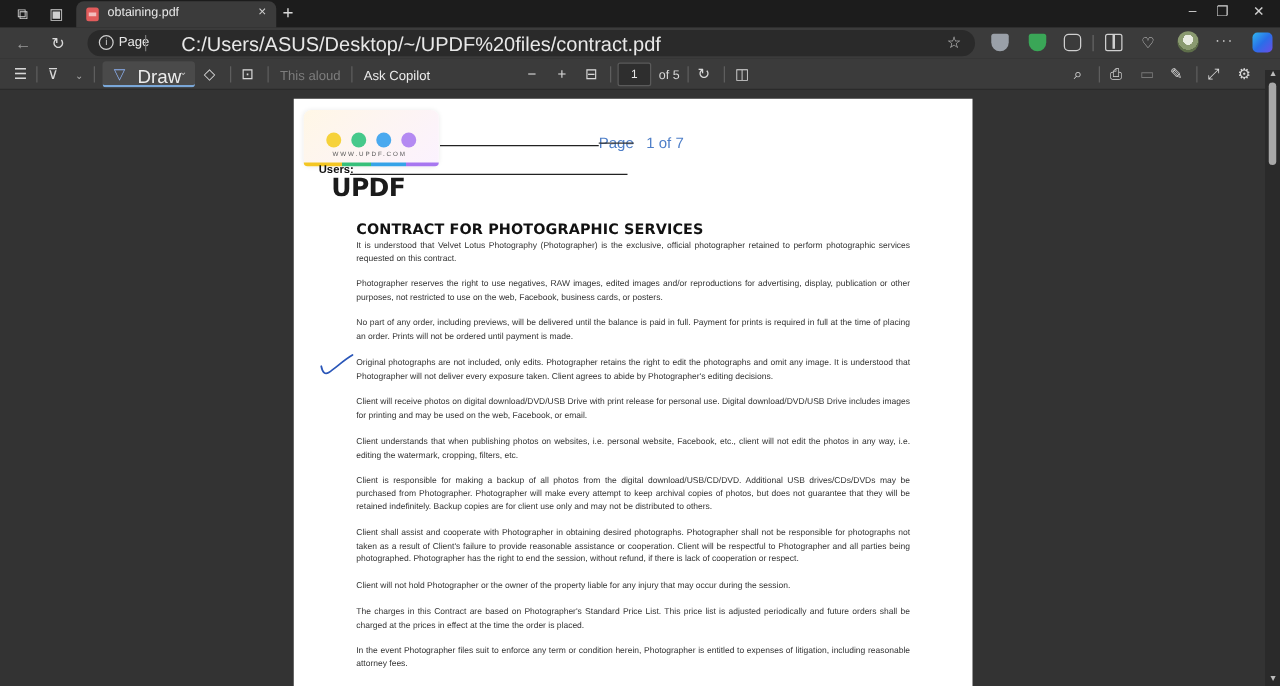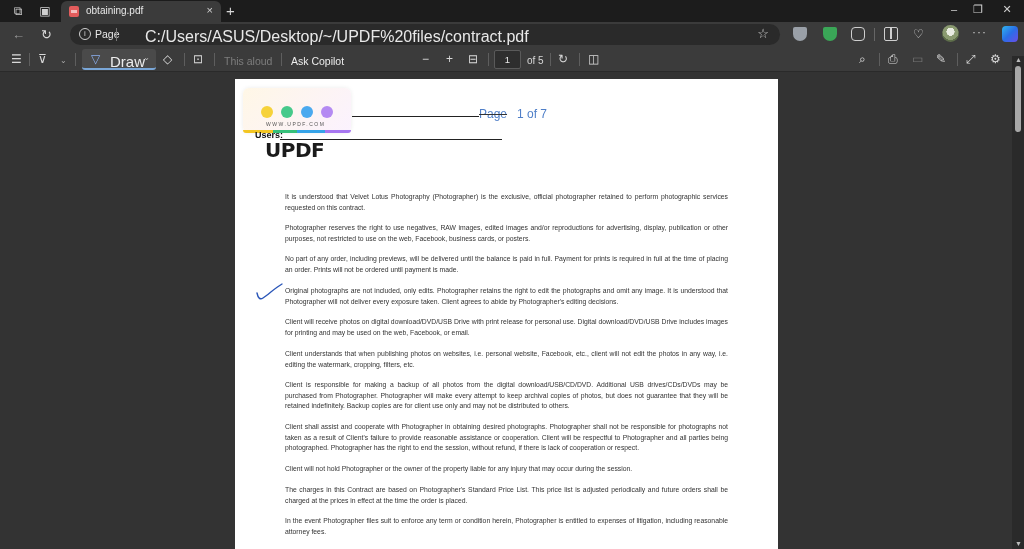--- a/index.html
+++ b/index.html
@@ -176,6 +176,7 @@
   <span class="date-lbl">Users:</span>
   <div class="line2"></div>
 
+  <div class="doc-title">CONTRACT FOR PHOTOGRAPHIC SERVICES</div>
 
   <p class="para" style="top:113px">It is understood that Velvet Lotus Photography (Photographer) is the exclusive, official photographer retained to perform photographic services requested on this contract.</p>
   <p class="para" style="top:144px">Photographer reserves the right to use negatives, RAW images, edited images and/or reproductions for advertising, display, publication or other purposes, not restricted to use on the web, Facebook, business cards, or posters.</p>

